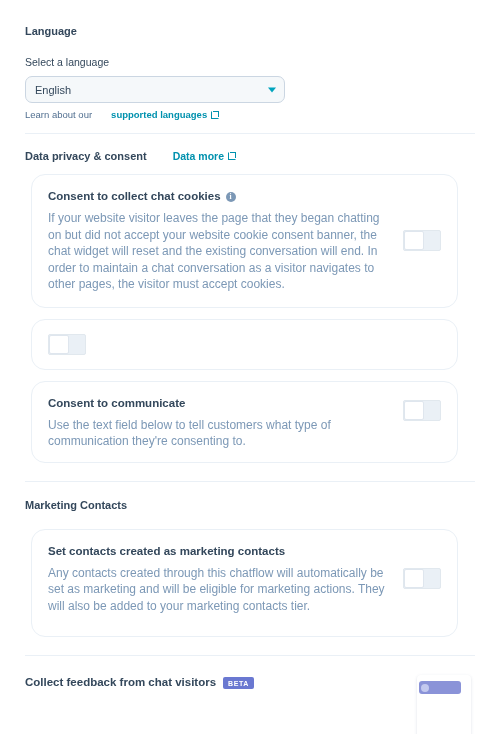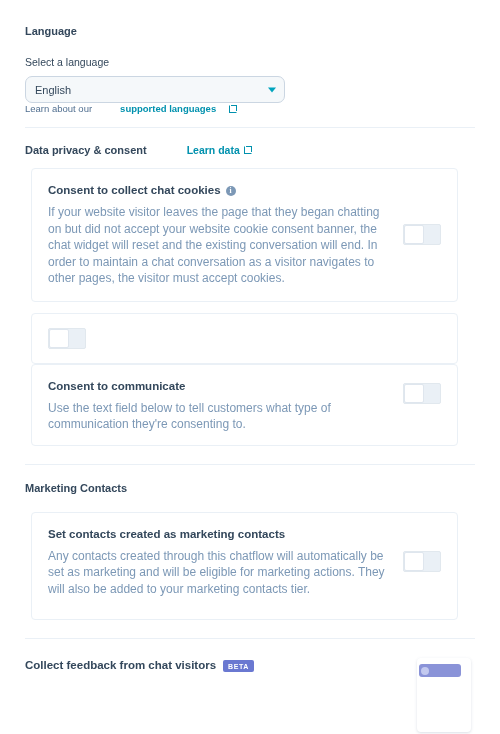--- a/index.html
+++ b/index.html
@@ -76,12 +76,13 @@
     pointer-events: none;
   }
   .helper {
+    margin-top: 6px;
     font-size: 9.5px;
     color: #516f90;
     line-height: 12px;
     display: flex;
     align-items: center;
-    gap: 12px;
+    gap: 3px;
   }
   .link {
     color: #0091ae;

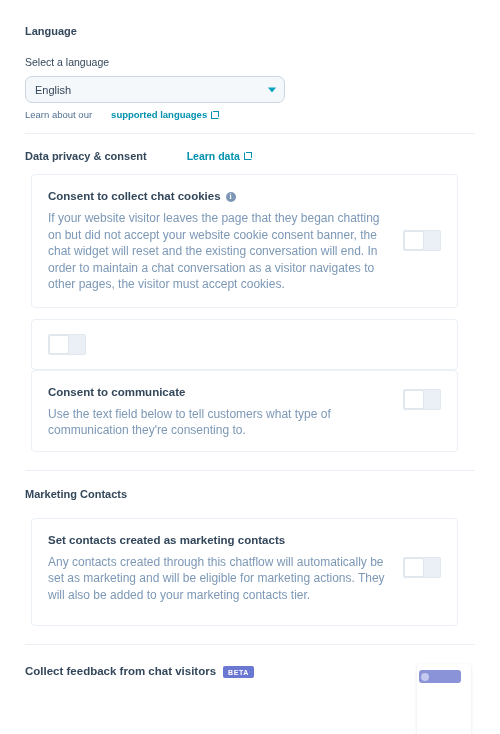--- a/index.html
+++ b/index.html
@@ -271,7 +271,7 @@
 
   <div class="divider" style="margin-top:12px"></div>
 
-  <div style="display:flex;align-items:center;gap:24px;margin-top:15px">
+  <div style="display:flex;align-items:center;gap:10px;margin-top:15px">
     <span class="section-label">Data privacy &amp; consent</span>
     <span style="display:flex;align-items:center;gap:3px;font-size:10.5px">
       <a class="link">Learn data</a>

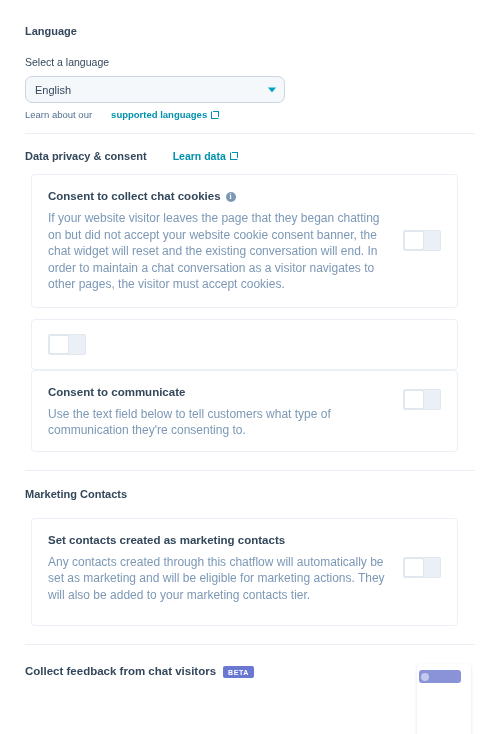--- a/index.html
+++ b/index.html
@@ -274,7 +274,7 @@
   <div style="display:flex;align-items:center;gap:10px;margin-top:15px">
     <span class="section-label">Data privacy &amp; consent</span>
     <span style="display:flex;align-items:center;gap:3px;font-size:10.5px">
-      <a class="link">Learn data</a>
+      <a class="link">Data more</a>
       <span class="ext-icon" style="color:#0091ae"></span>
     </span>
   </div>

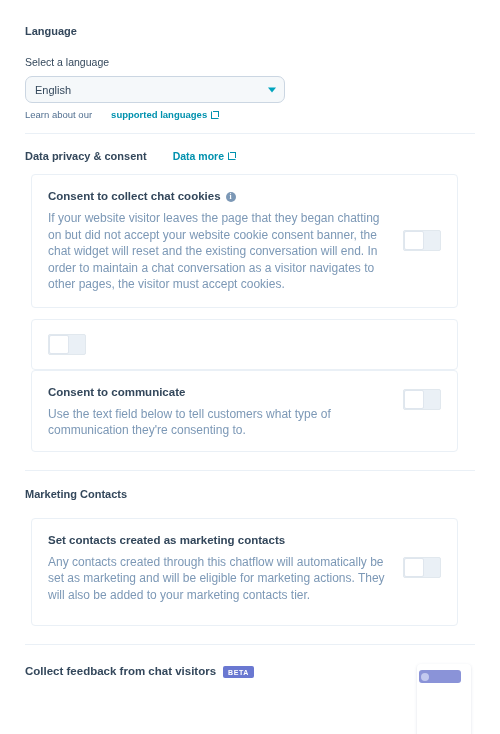--- a/index.html
+++ b/index.html
@@ -128,7 +128,7 @@
   
   .card {
     border: 1px solid #eaf0f6;
-    border-radius: 4px;
+    border-radius: 14px;
     background: #ffffff;
     padding: 14px 16px 14px 16px;
     display: flex;

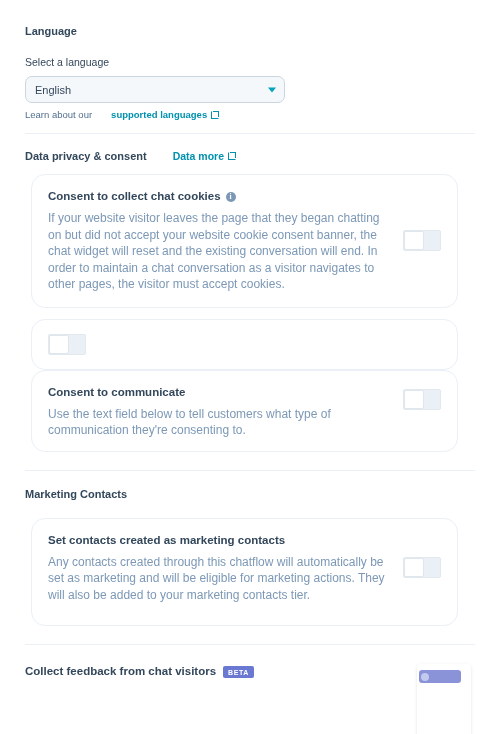--- a/index.html
+++ b/index.html
@@ -298,7 +298,7 @@
     </div>
   </div>
 
-  <div class="card" style="padding-bottom:12px">
+  <div class="card" style="margin-top:11px;padding-bottom:12px">
     <div class="card-body">
       <div class="card-title">
         <span>Consent to communicate</span>

